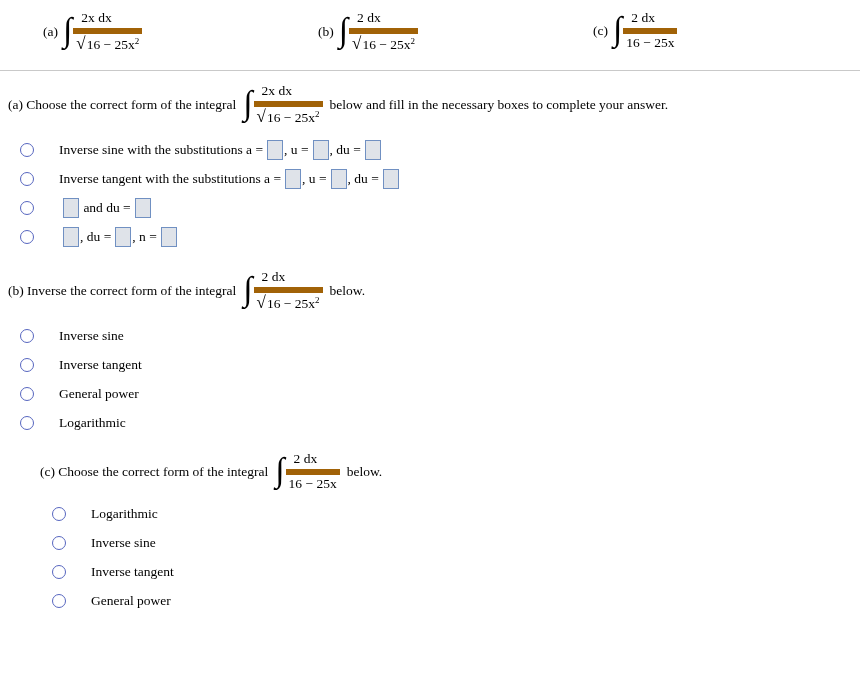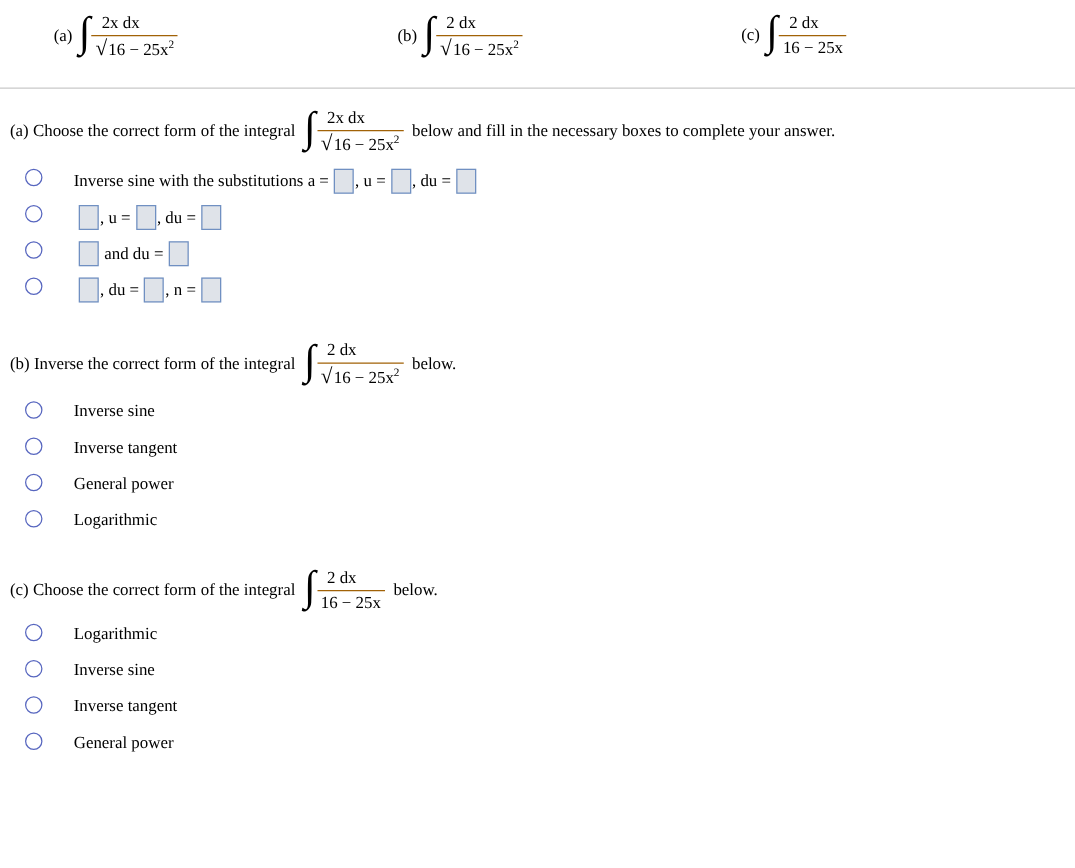--- a/index.html
+++ b/index.html
@@ -49,7 +49,7 @@
   }
   .frac .num { padding: 0 8px 1px 8px; }
   .frac .den {
-    border-top: 1px solid #a16207;
+    border-top: 6px solid #a16207;
     padding: 1px 3px 0 3px;
     white-space: nowrap;
   }

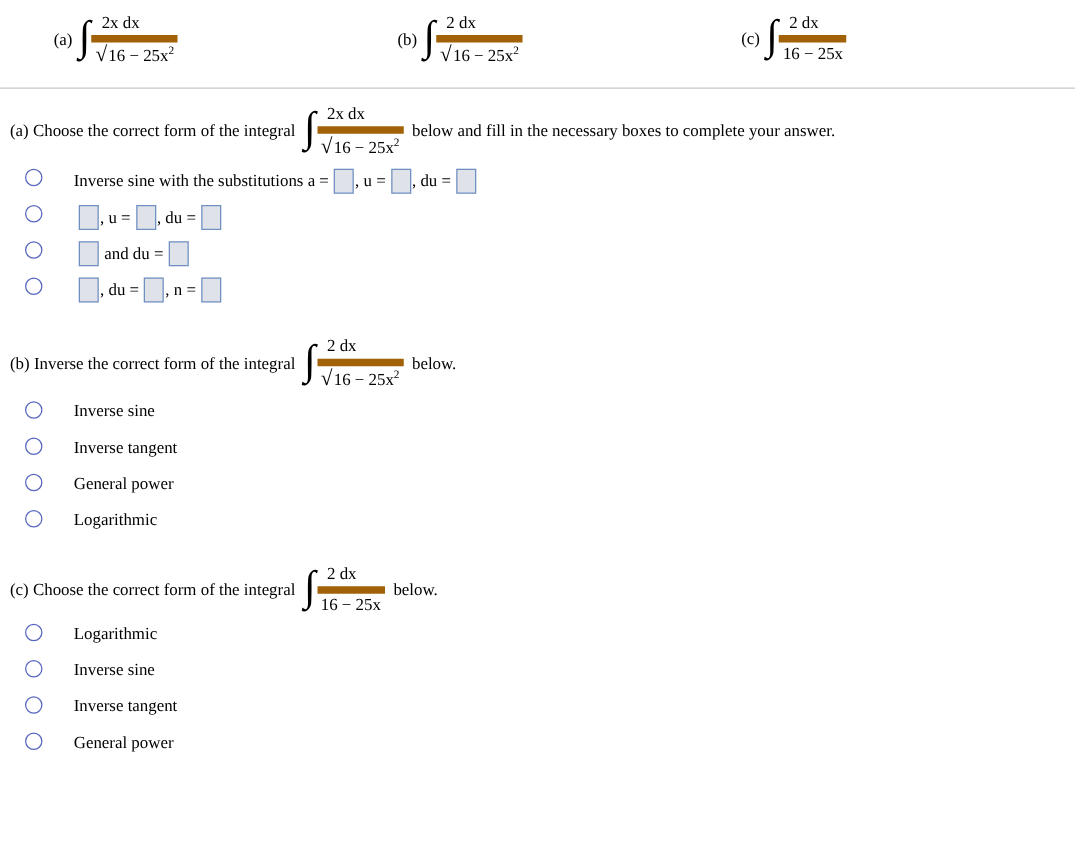--- a/index.html
+++ b/index.html
@@ -74,7 +74,7 @@
   .opts { margin: 4px 0 0 0; }
   .opt-row {
     display: flex;
-    align-items: flex-start;
+    align-items: center;
     height: 29px;
     padding-left: 20px;
   }

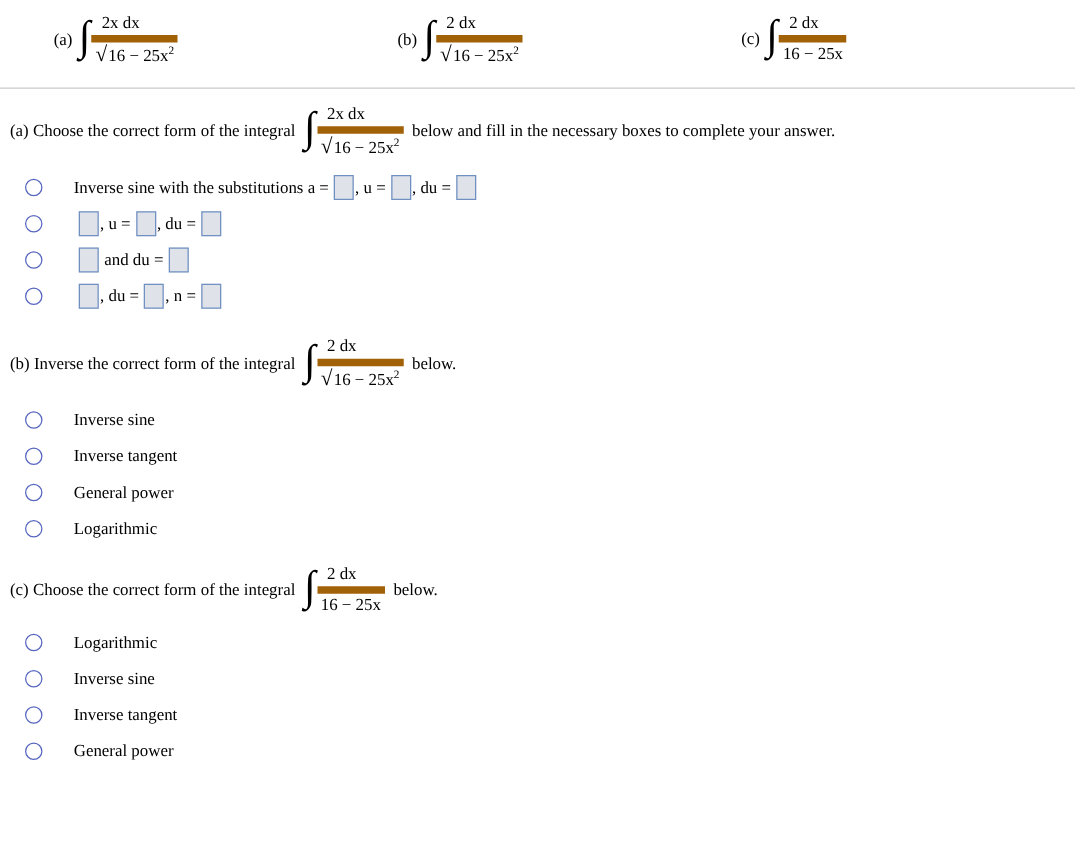--- a/index.html
+++ b/index.html
@@ -160,7 +160,7 @@
       </div>
       <div class="opt-row">
         <span class="radio"></span>
-        <span class="opt-text"><span class="abox"></span><span>, u =</span><span class="abox"></span><span>, du =</span><span class="abox"></span></span>
+        <span class="opt-text"><span>Inverse tangent with the substitutions a =</span><span class="abox"></span><span>, u =</span><span class="abox"></span><span>, du =</span><span class="abox"></span></span>
       </div>
       <div class="opt-row">
         <span class="radio"></span>

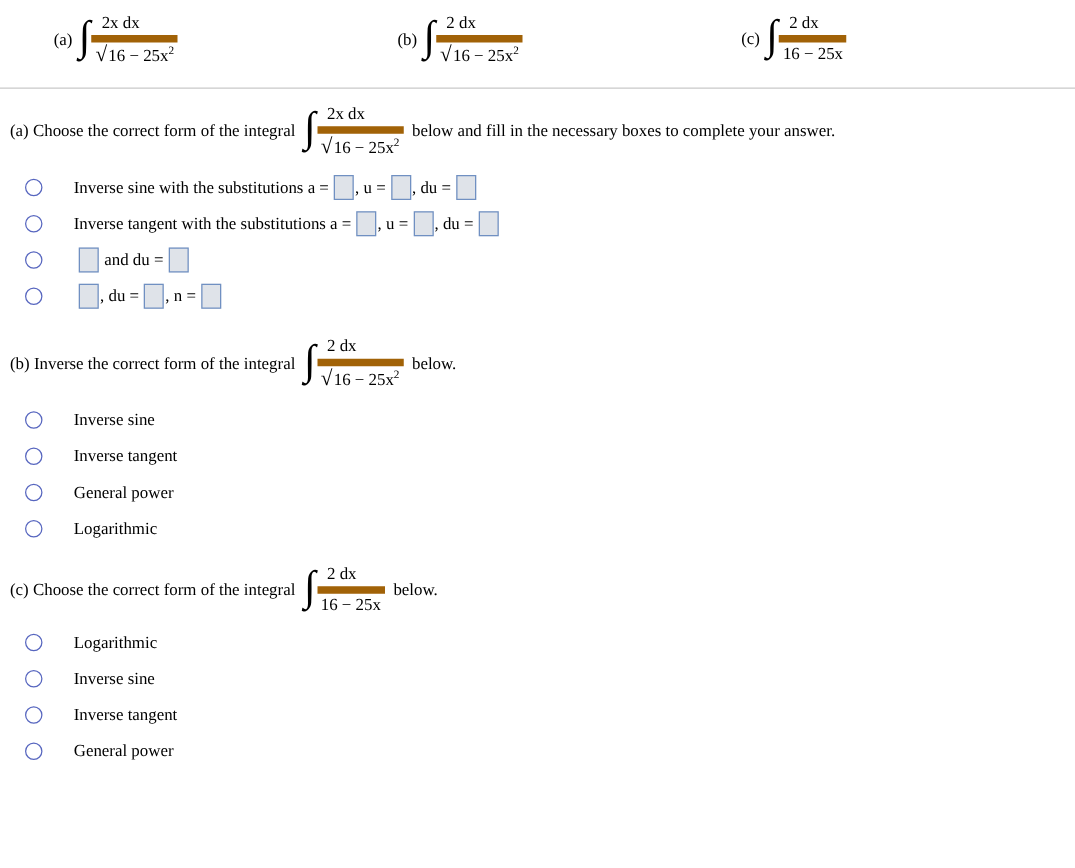--- a/index.html
+++ b/index.html
@@ -98,7 +98,7 @@
     cursor: text;
   }
   .sect-b { margin-top: 14px; }
-  .sect-c { margin-top: 12px; }
+  .sect-c { margin-top: 12px; margin-left: 32px; }
   .sect-c .part-heading { min-height: 46px; }
 </style>
 </head>

